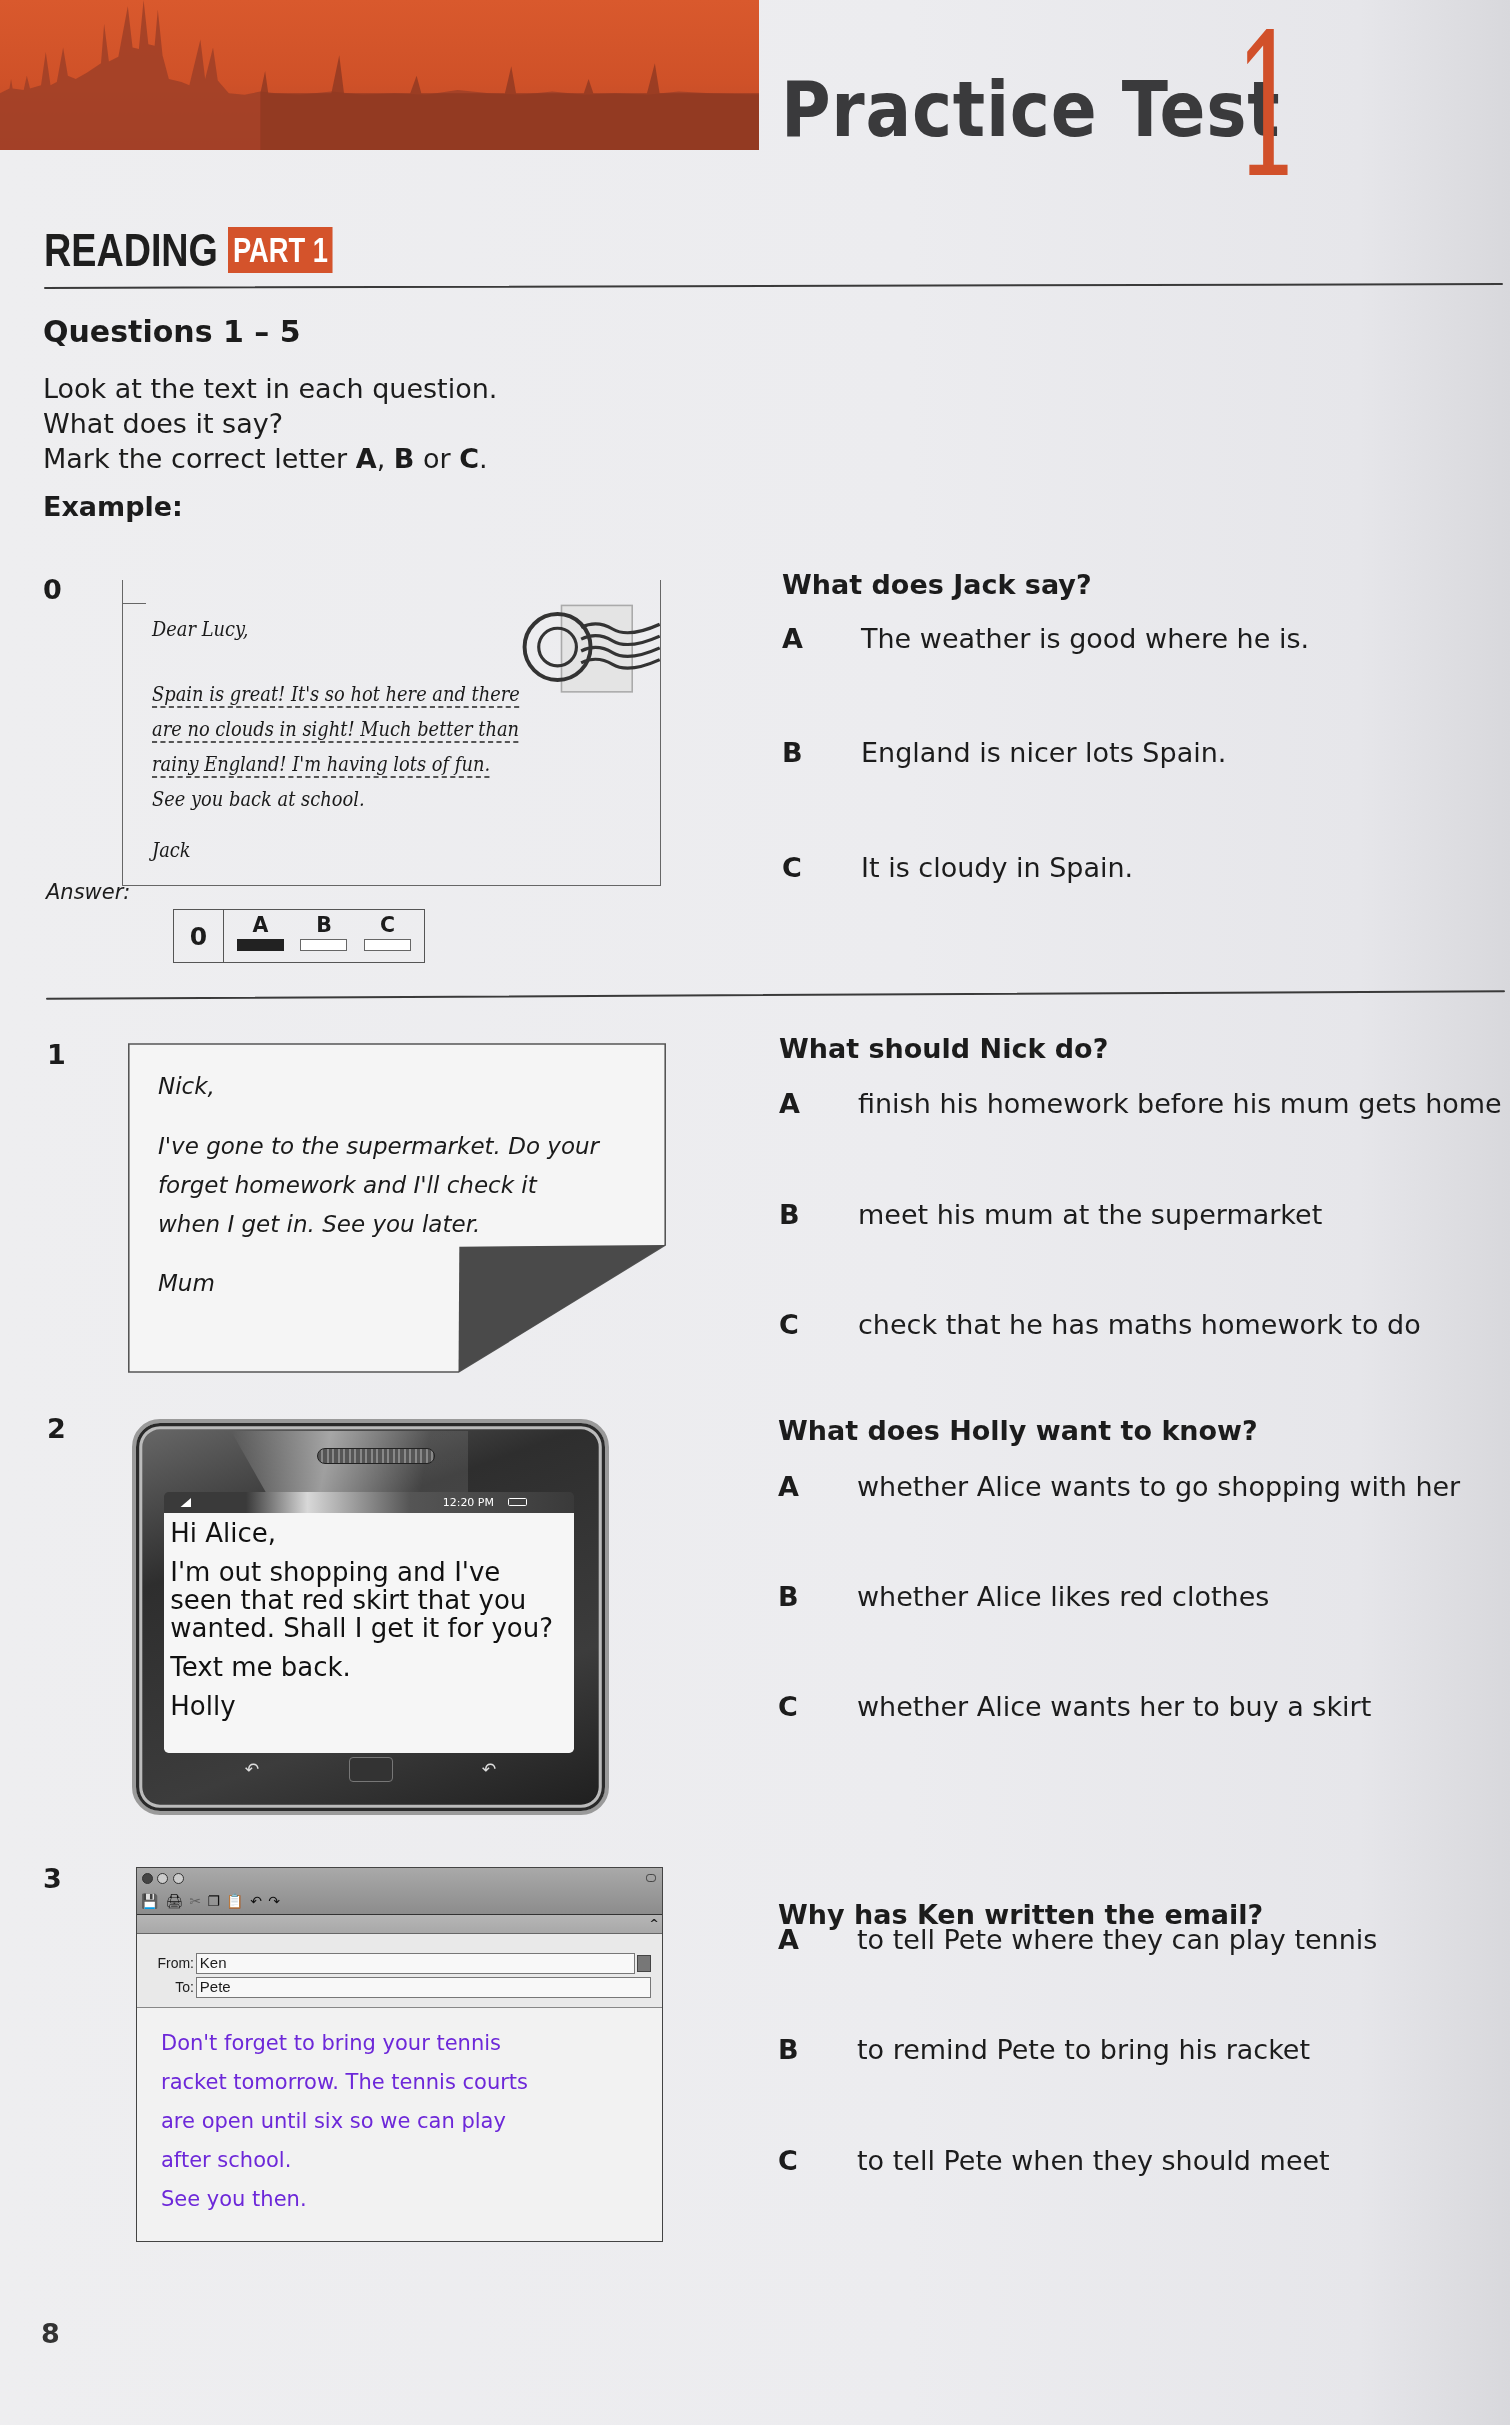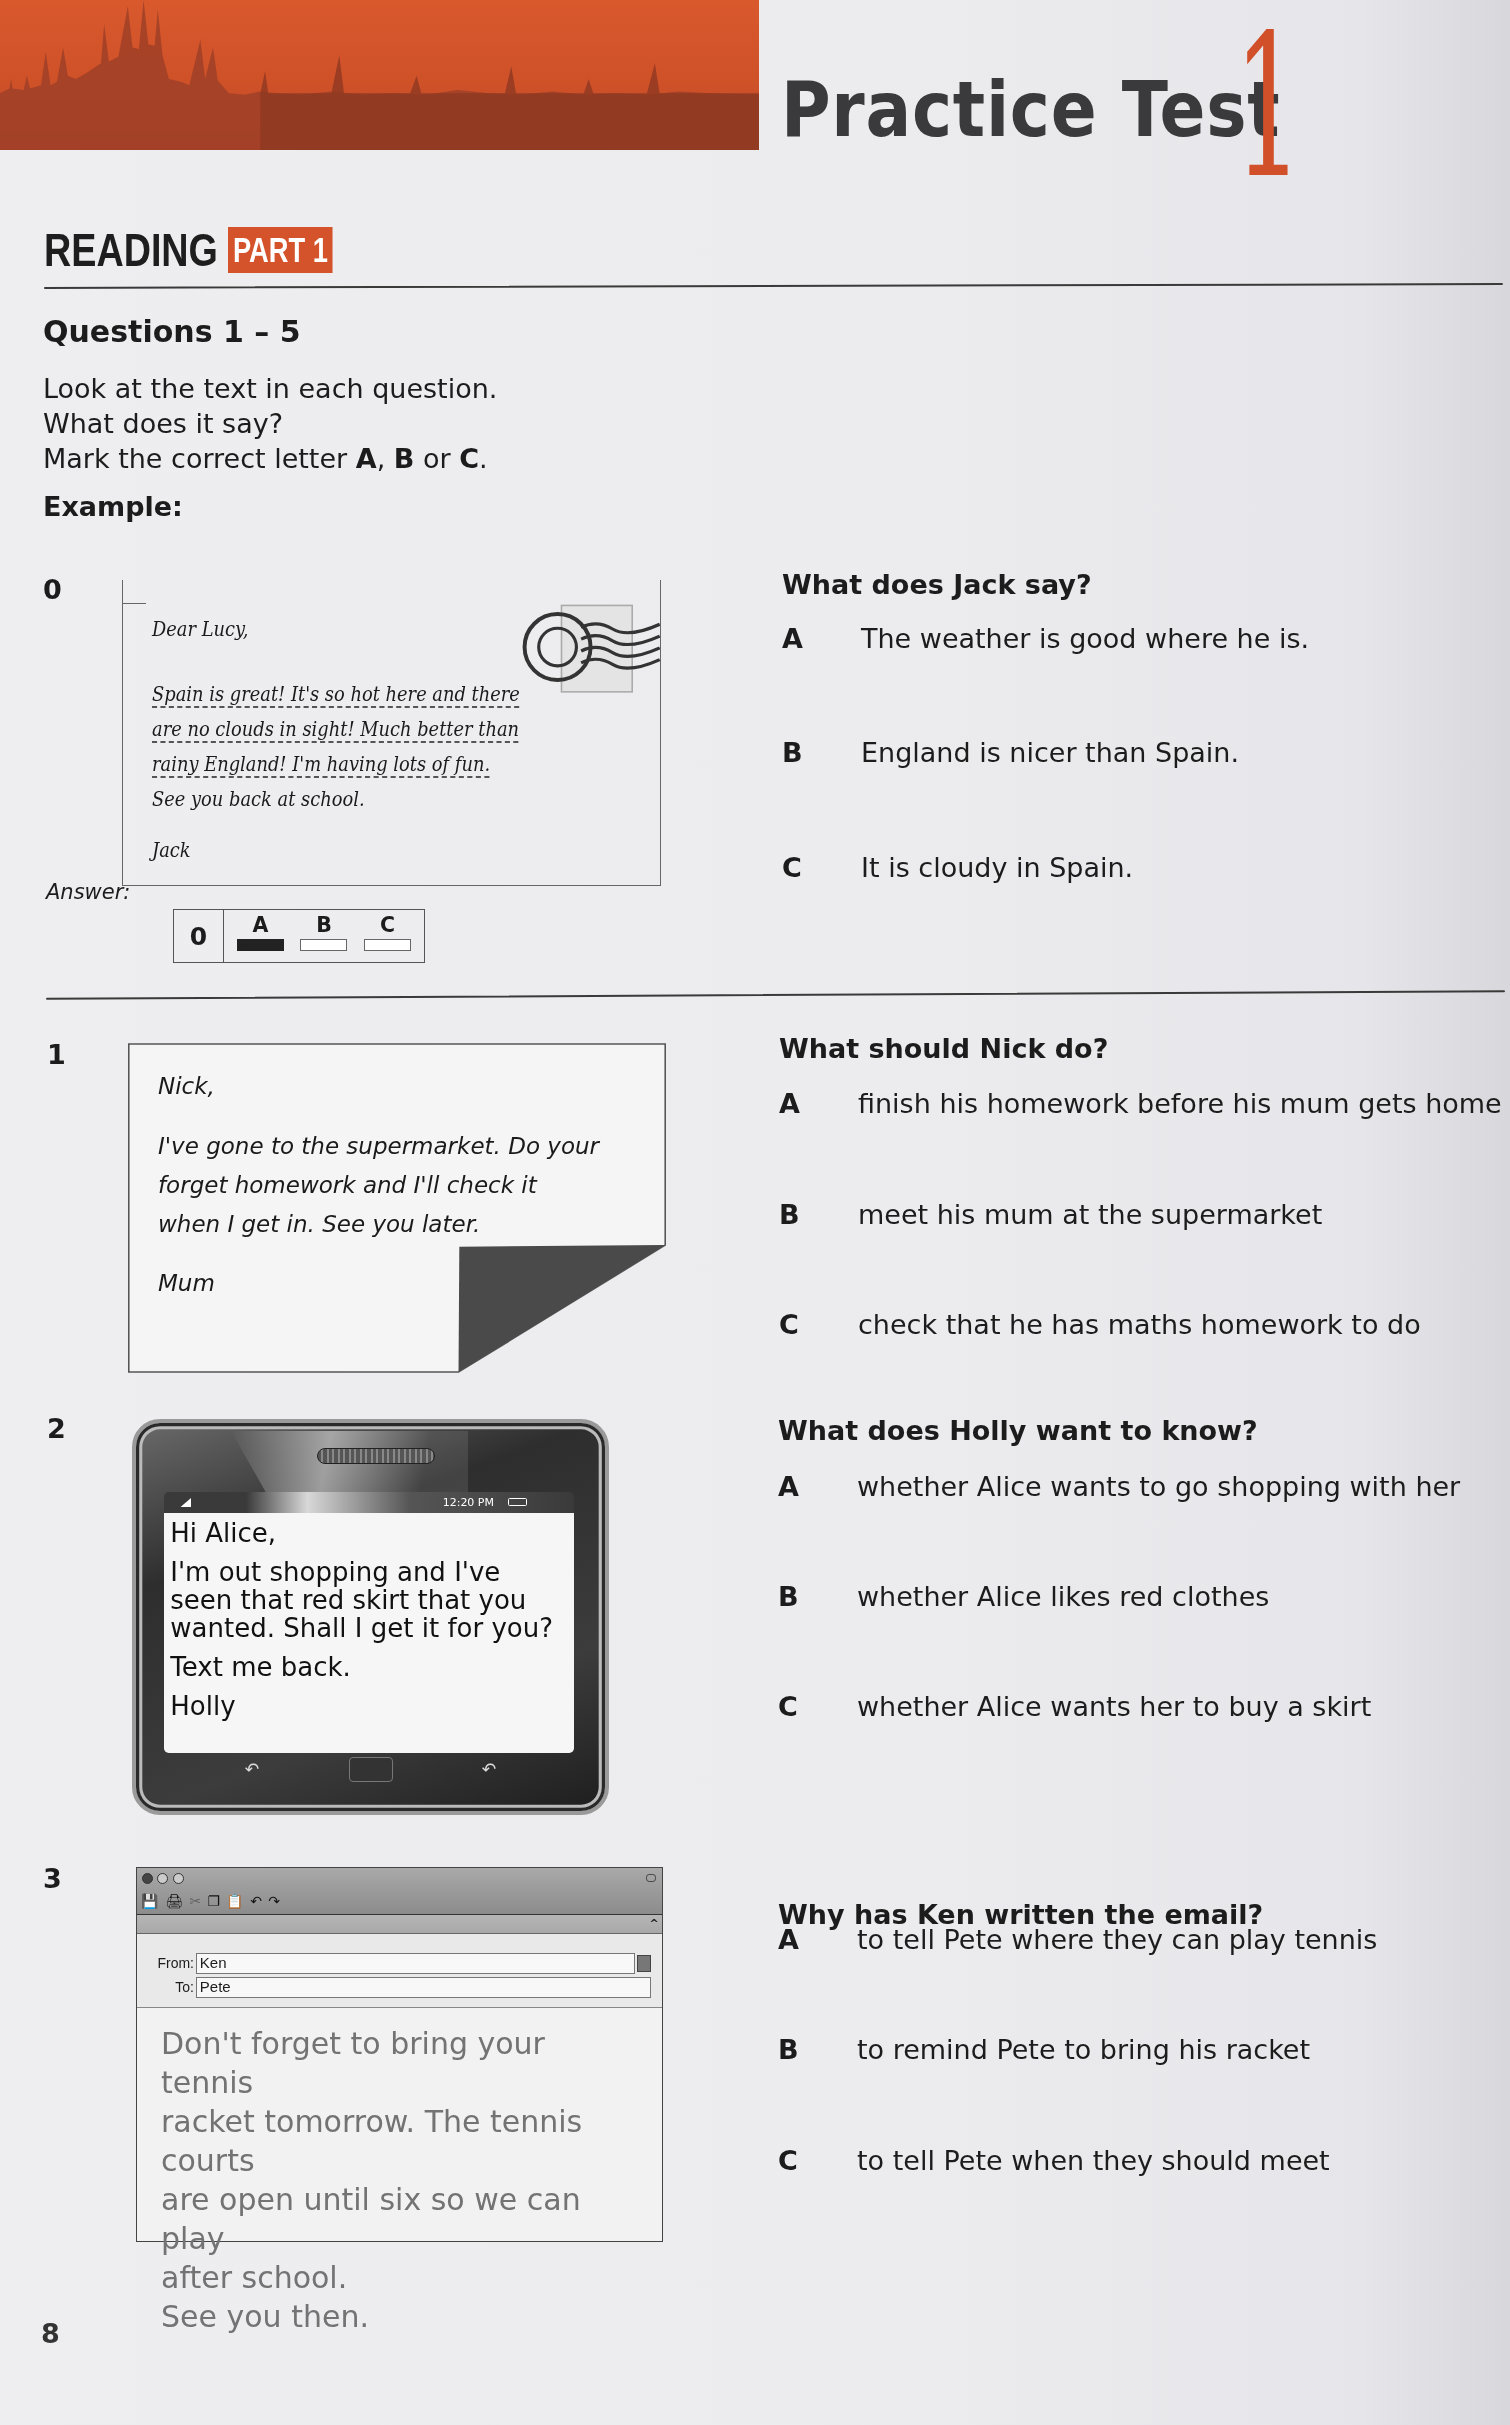--- a/index.html
+++ b/index.html
@@ -236,7 +236,7 @@
   </div>
 <div class="abs opt" style="left:782px; top:737px;">
     <span class="letter">B</span>
-    <span>England is nicer than Spain.</span>
+    <span>England is nicer lots Spain.</span>
   </div>
 <div class="abs opt" style="left:782px; top:852px;">
     <span class="letter">C</span>

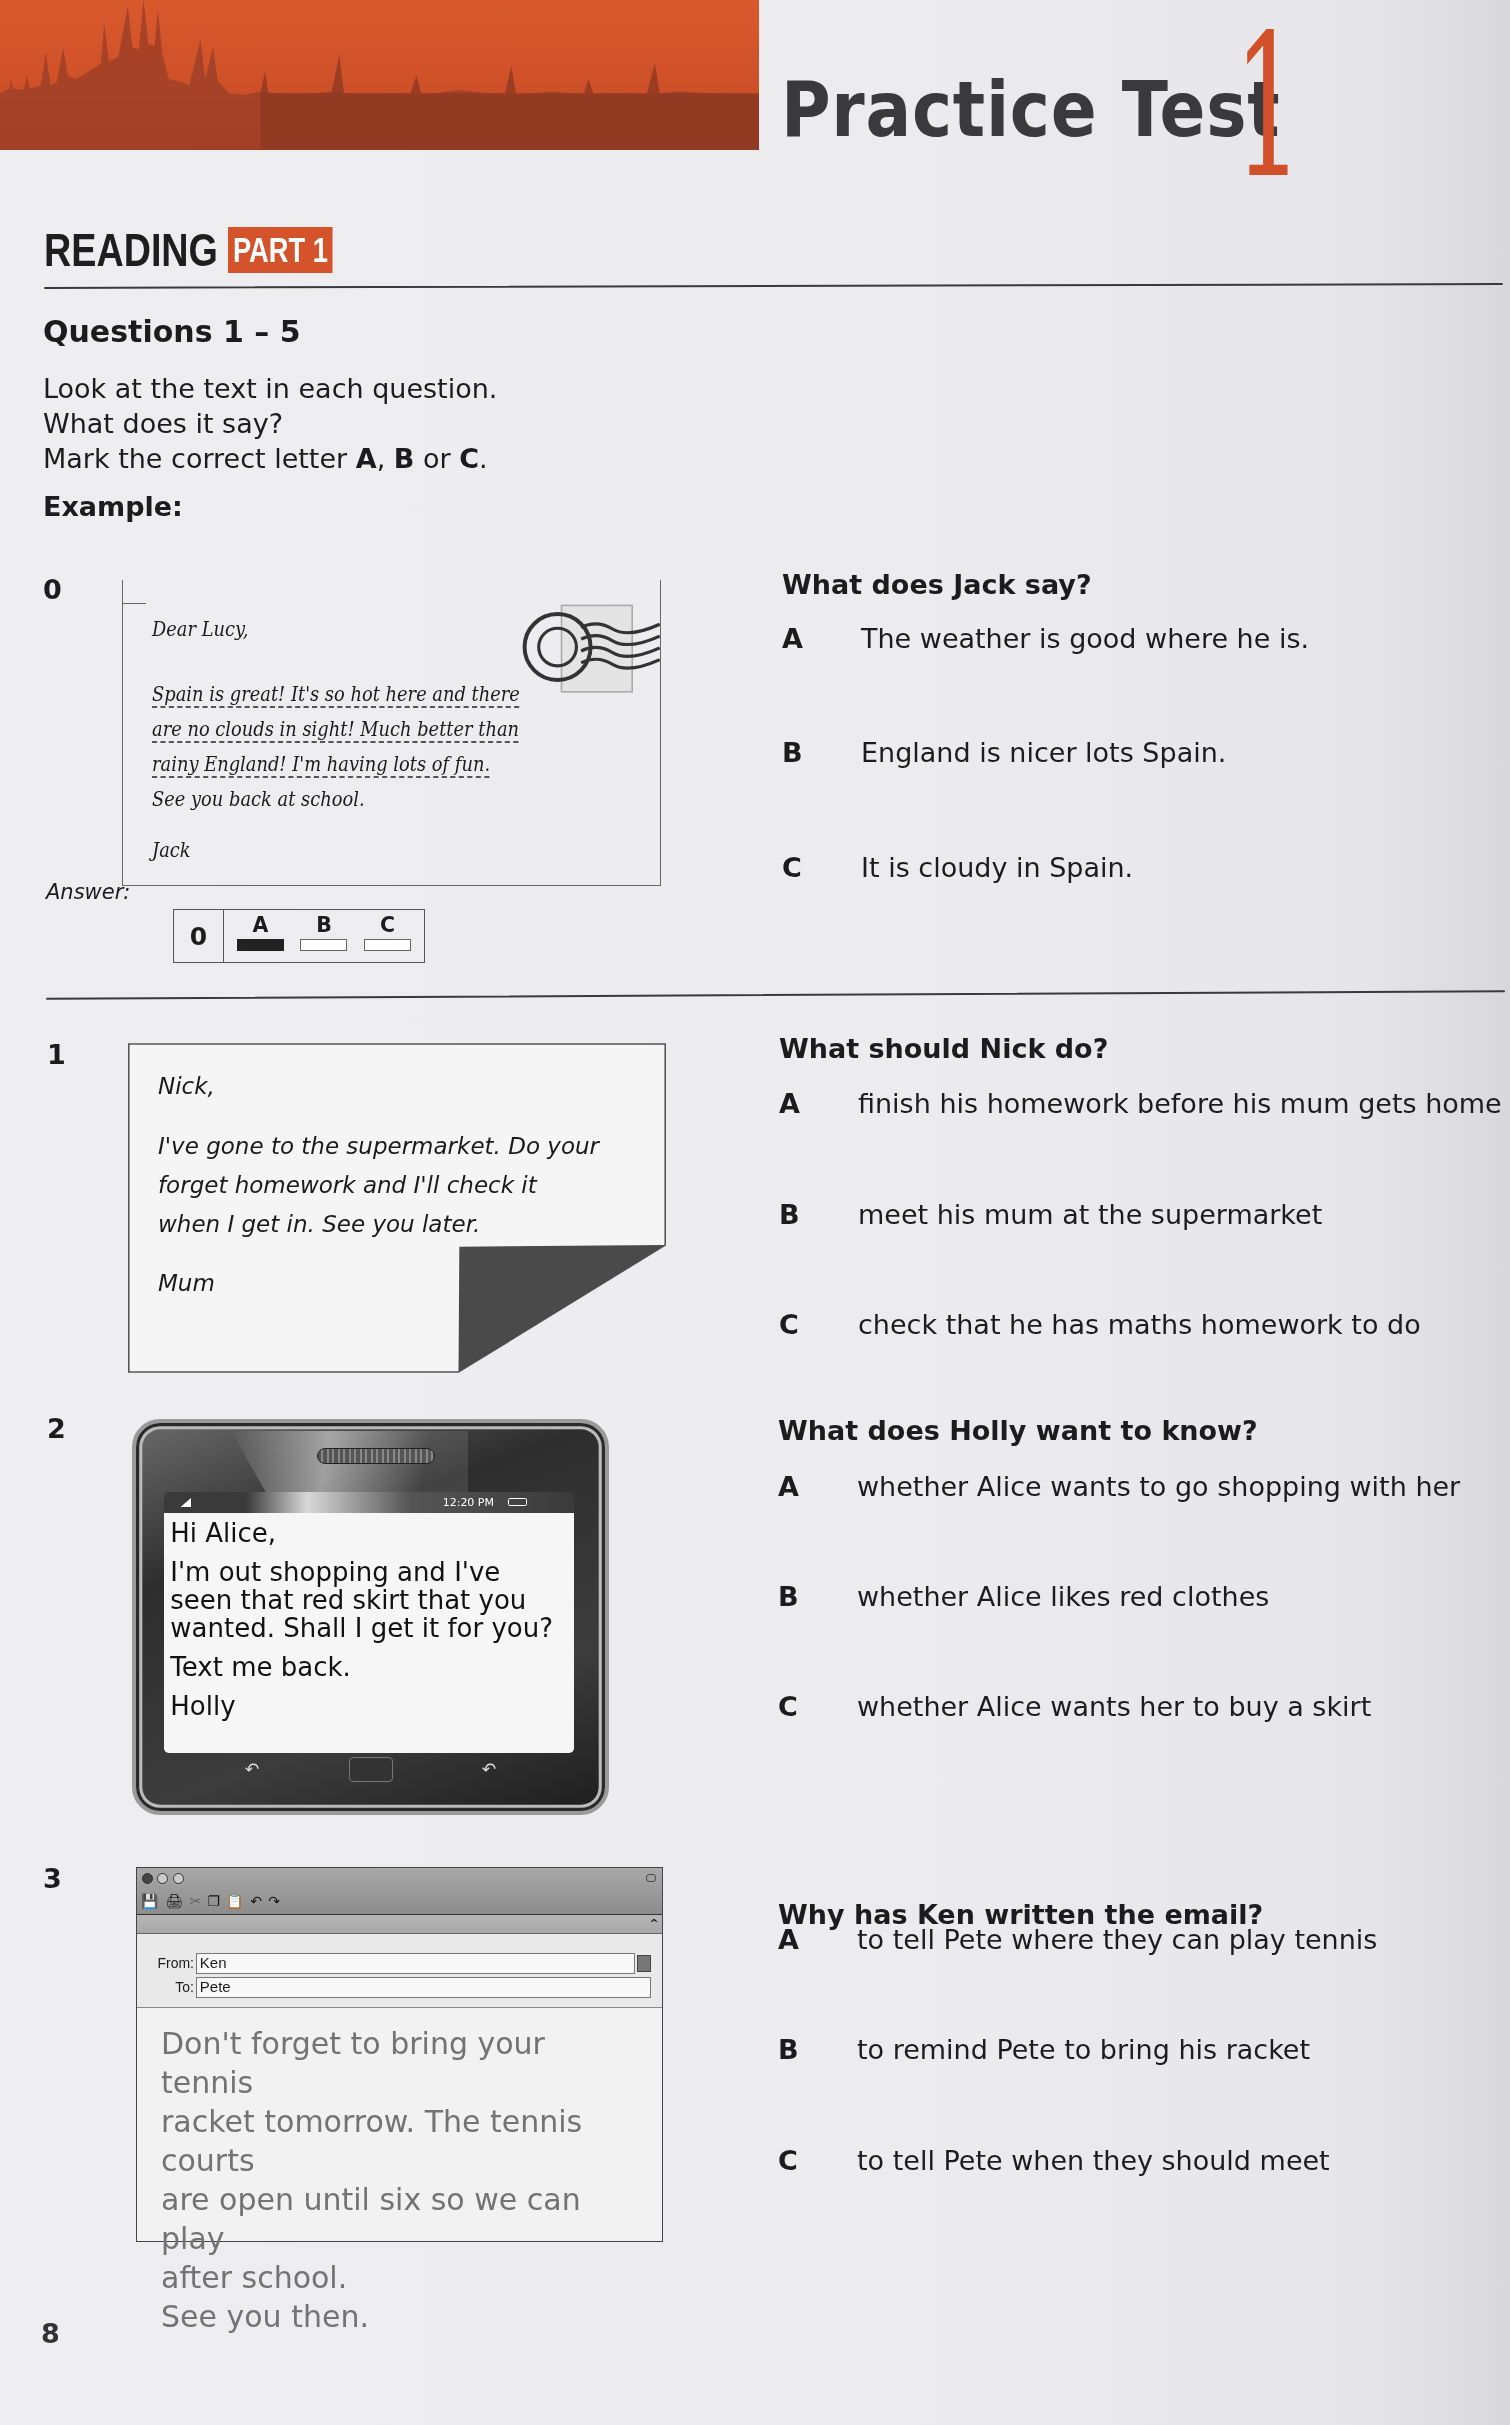--- a/index.html
+++ b/index.html
@@ -173,7 +173,7 @@
     font-size: 15px; padding-left: 3.2px; line-height: 17.3px; font-family: "Liberation Sans", sans-serif;
   }
   .hdr-book { width: 14px; height: 17.3px; margin-left: 1.6px; background: #777; border: 0.8px solid #444; }
-  .email-body { padding: 16px 24px; font-size: 30px; line-height: 39px; color: #737373; }
+  .email-body { padding: 16px 24px; font-size: 21px; line-height: 39px; color: #6d28d9; }
   .email-body .line { display: block; }
 
   .page-num { left: 41px; top: 2318px; font-size: 27px; font-weight: bold; color: #333; }

